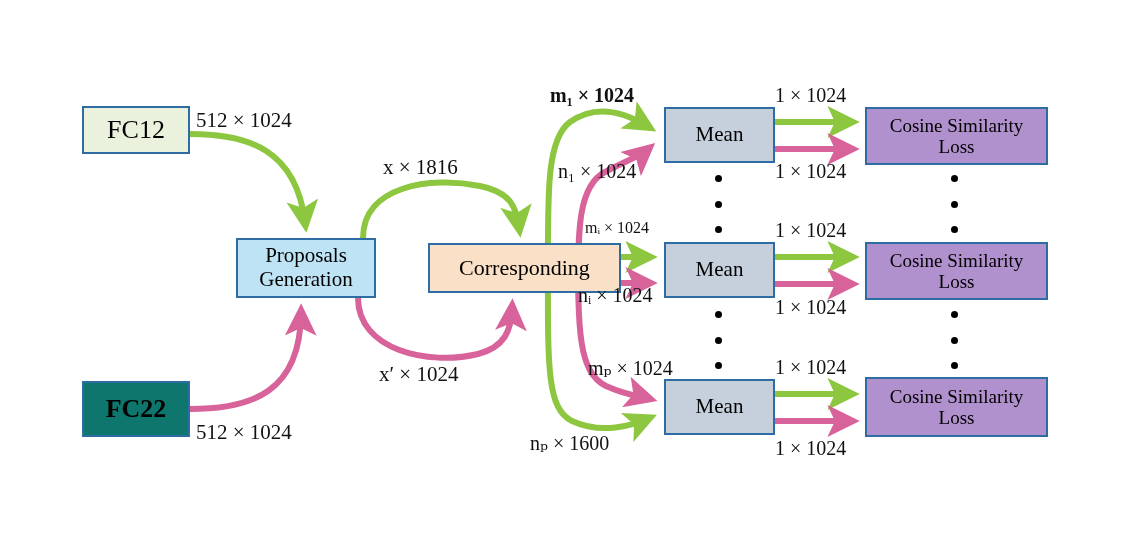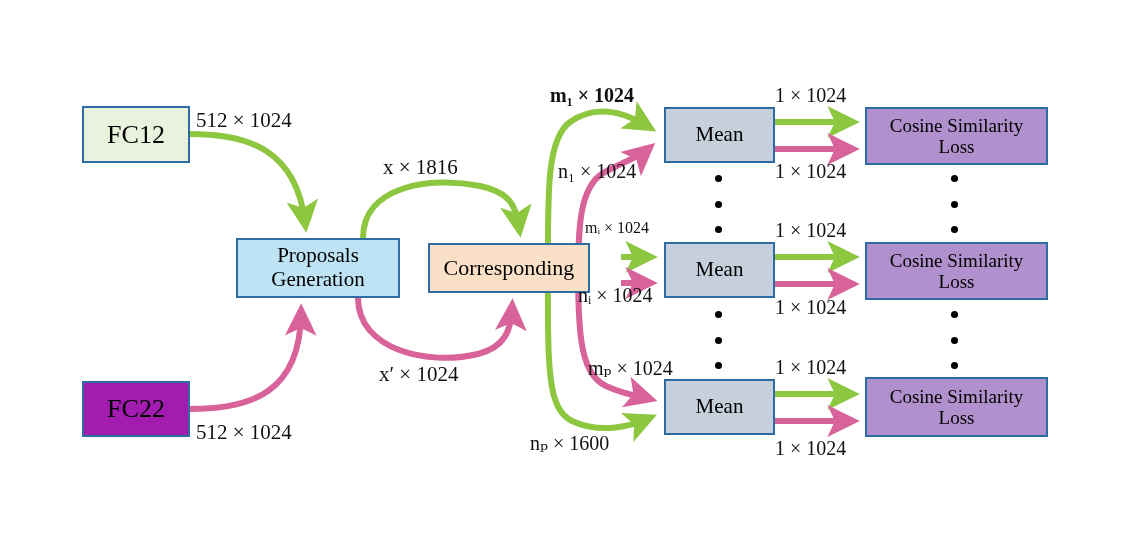--- a/index.html
+++ b/index.html
@@ -111,7 +111,7 @@
     </g>
   </svg>
 
-  <div class="node" style="left:82px; top:106px; width:108px; height:57px; background:#EAF1DC; font-size:26px;">
+  <div class="node" style="left:82px; top:106px; width:108px; height:48px; background:#EAF1DC; font-size:26px;">
     <span class="node-label">FC12</span>
   </div>
 

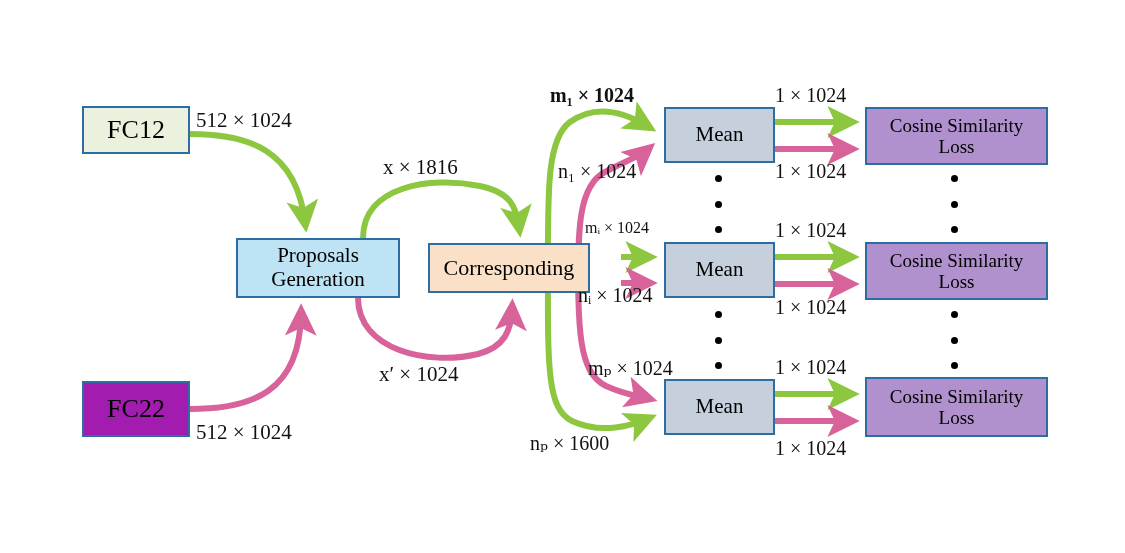--- a/index.html
+++ b/index.html
@@ -119,7 +119,7 @@
     <span class="node-label">FC22</span>
   </div>
 
-  <div class="node" style="left:236px; top:238px; width:164px; height:60px; background:#BEE3F5; font-size:21px;">
+  <div class="node" style="left:236px; top:238px; width:140px; height:60px; background:#BEE3F5; font-size:21px;">
     <span class="node-label">Proposals
 Generation</span>
   </div>

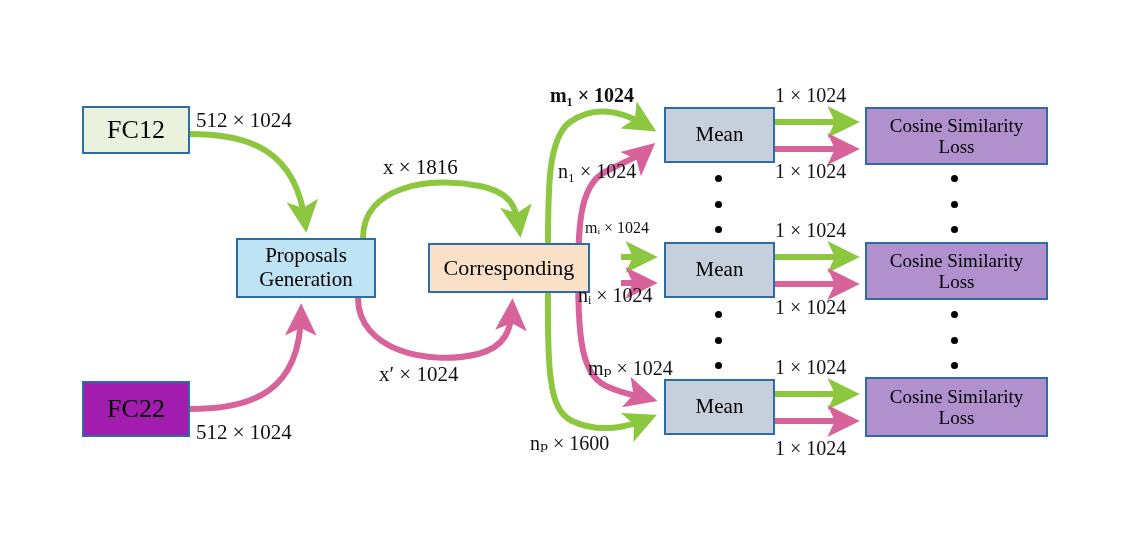--- a/index.html
+++ b/index.html
@@ -124,7 +124,7 @@
 Generation</span>
   </div>
 
-  <div class="node" style="left:428px; top:243px; width:162px; height:50px; background:#FBE0C8; font-size:22px;">
+  <div class="node" style="left:428px; top:243px; width:193px; height:50px; background:#FBE0C8; font-size:22px;">
     <span class="node-label">Corresponding</span>
   </div>
 

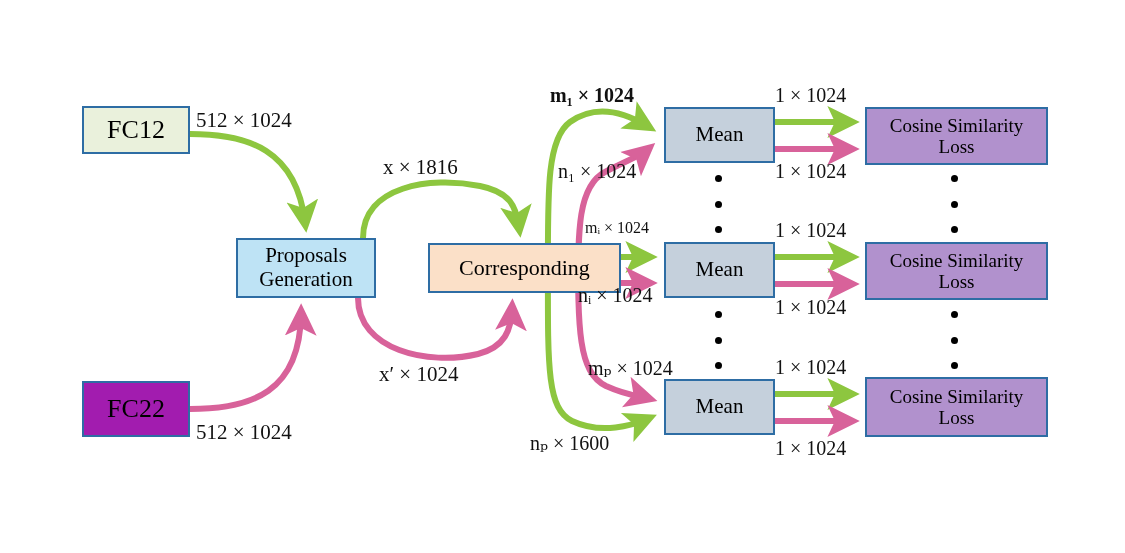--- a/index.html
+++ b/index.html
@@ -115,7 +115,7 @@
     <span class="node-label">FC12</span>
   </div>
 
-  <div class="node" style="left:82px; top:381px; width:108px; height:56px; background:#a21caf; font-size:26px;">
+  <div class="node" style="left:82px; top:381px; width:108px; height:56px; background:#0f766e; font-size:26px;font-weight:bold;">
     <span class="node-label">FC22</span>
   </div>
 

